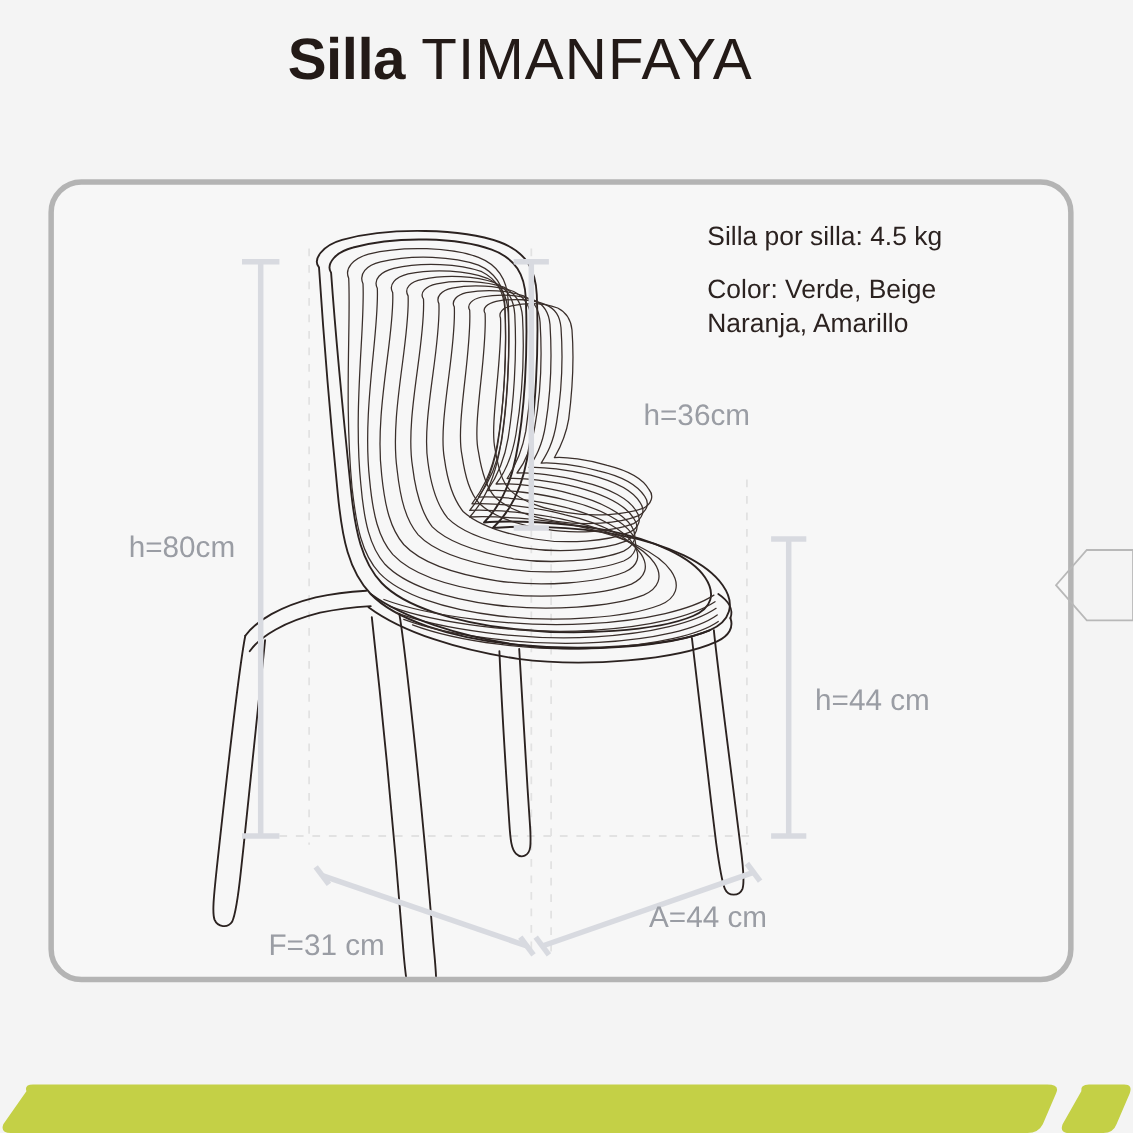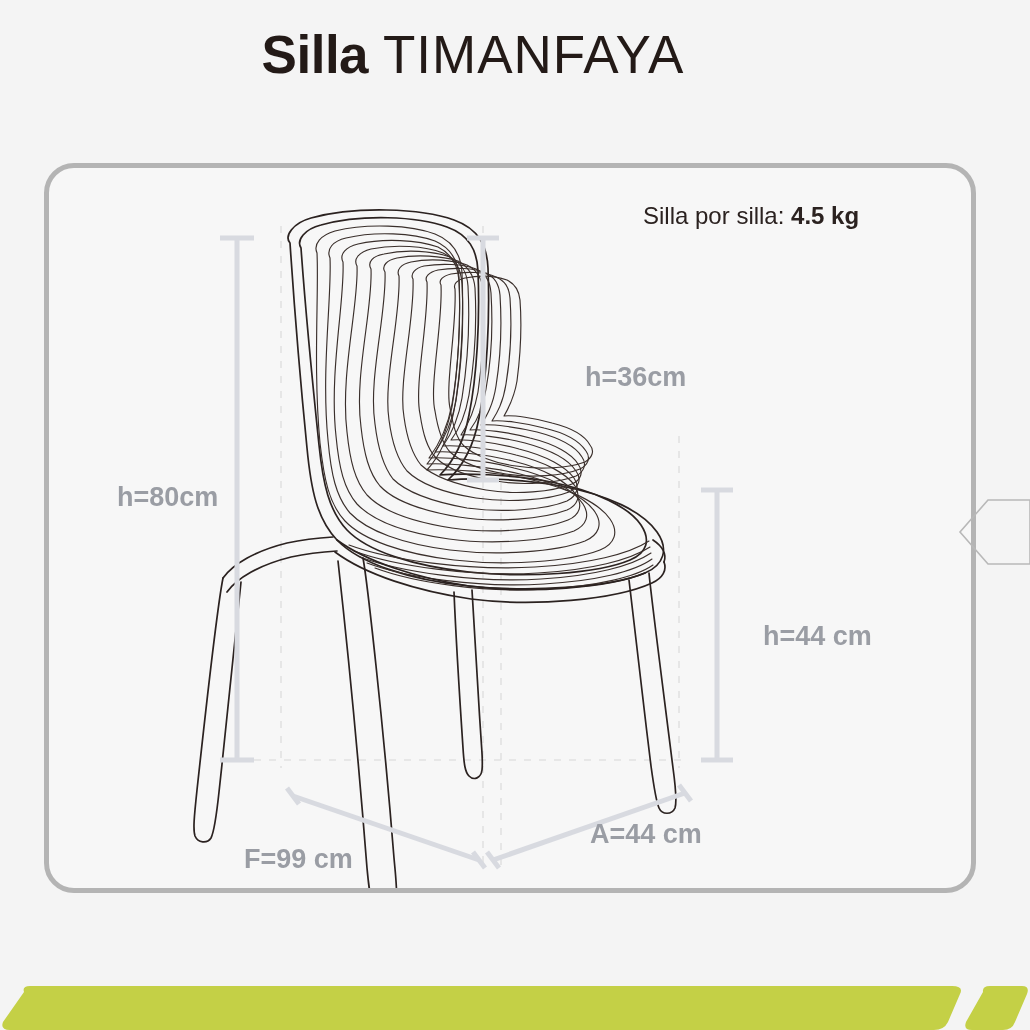--- a/index.html
+++ b/index.html
@@ -70,7 +70,7 @@
     margin-bottom: 16px;
   }
   .info-line:last-child { margin-bottom: 0; }
-  .info-line b { font-weight: 700; }
+  .info-line b { font-weight: 400; }
 
   
   .stage {

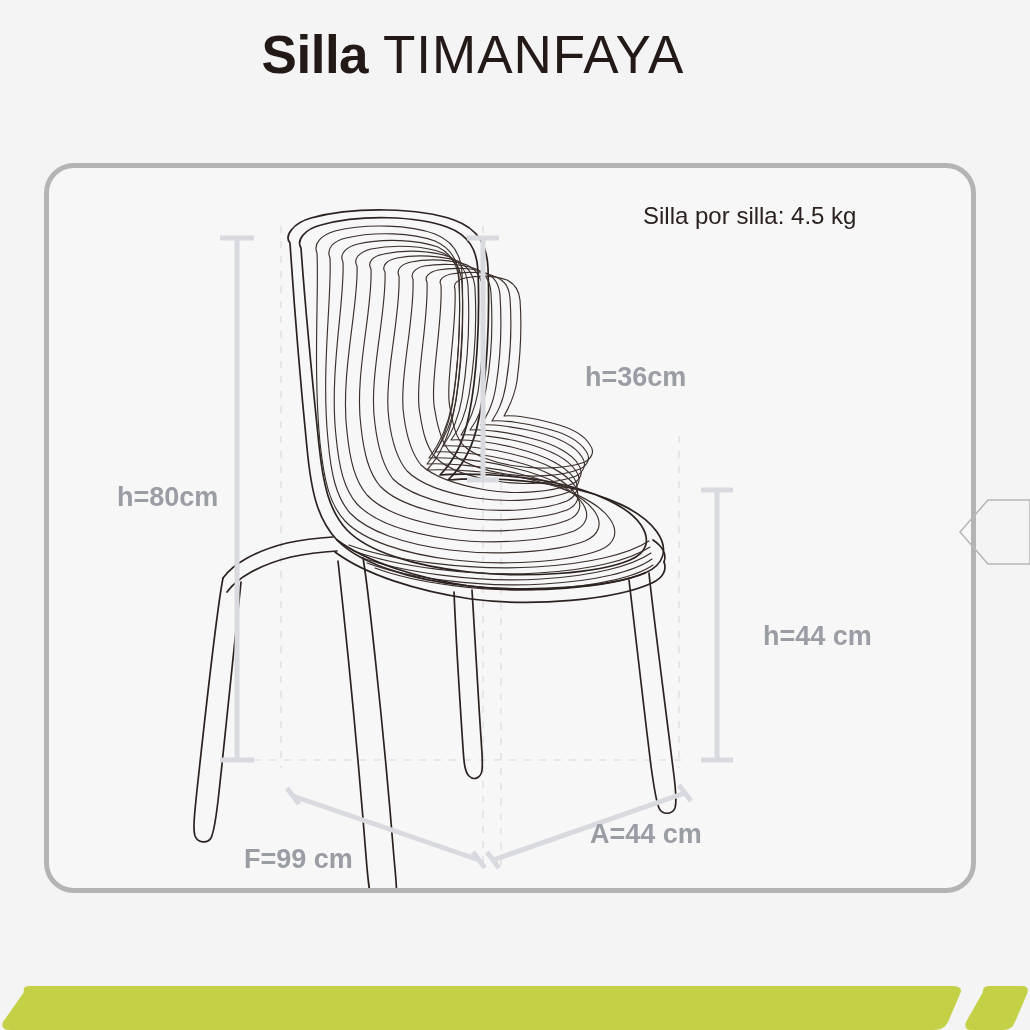--- a/index.html
+++ b/index.html
@@ -276,6 +276,9 @@
     <div class="info-line">
       <span>Silla por silla: </span><b>4.5 kg</b>
     </div>
+    <div class="info-line">
+      <span>Color: </span><b>Verde, Beige</b><br><b>Naranja, Amarillo</b>
+    </div>
   </div>
 
 </div>

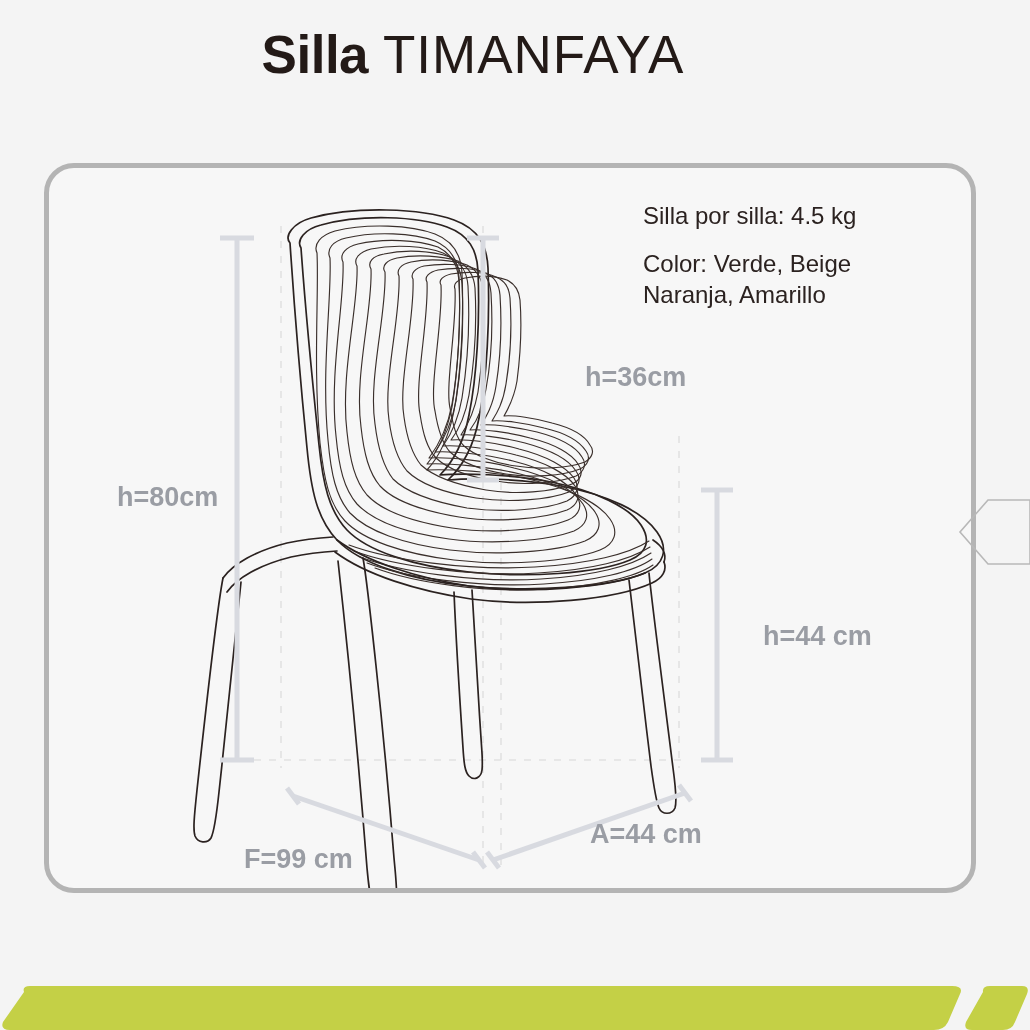--- a/index.html
+++ b/index.html
@@ -84,7 +84,7 @@
     position: absolute;
     color: #9a9da4;
     font-size: 27px;
-    font-weight: 700;
+    font-weight: 400;
     white-space: nowrap;
     line-height: 1;
   }

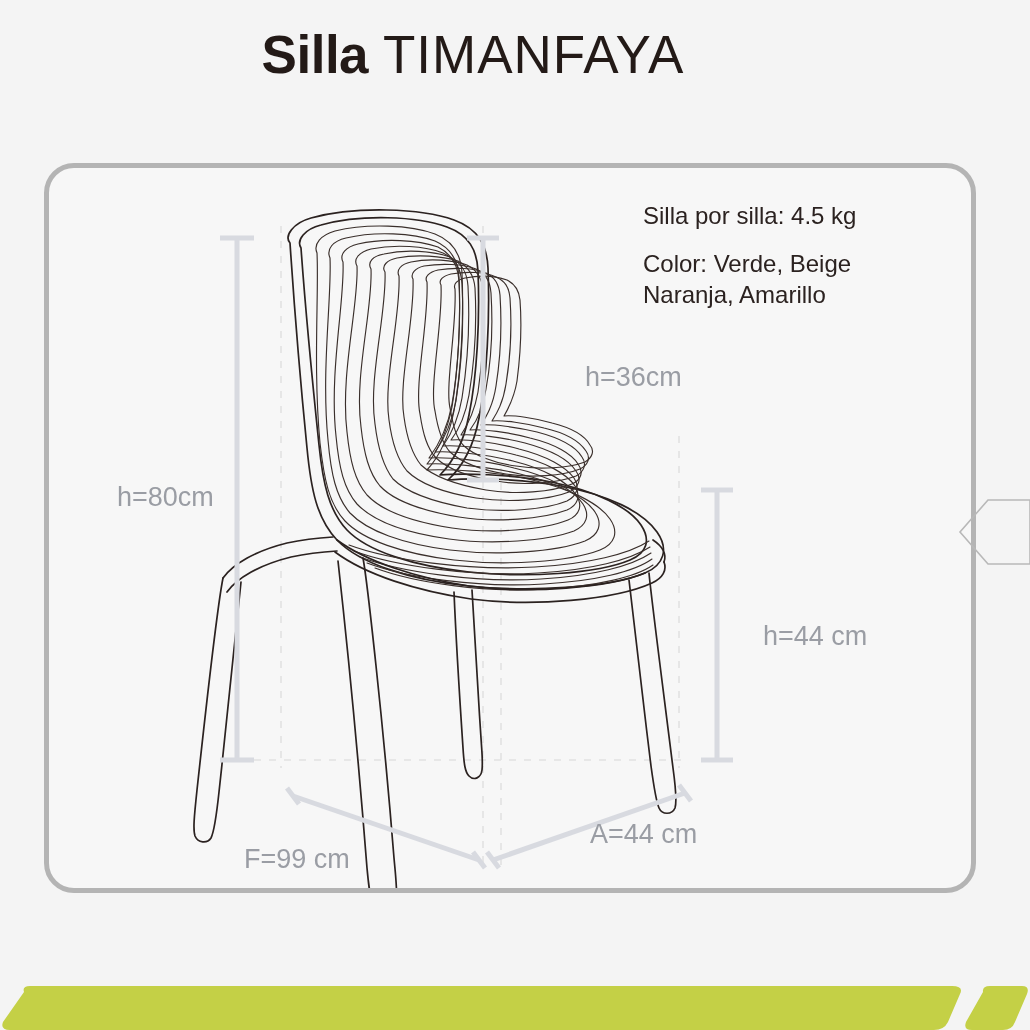--- a/index.html
+++ b/index.html
@@ -90,7 +90,7 @@
   }
   .dim-h80  { left: 68px;  top: 316px; }
   .dim-h36  { left: 536px; top: 196px; }
-  .dim-h44  { left: 714px; top: 455px; }
+  .dim-h44  { left: 692px; top: 455px; }
   .dim-f55  { left: 195px; top: 678px; }
   .dim-a44  { left: 541px; top: 653px; }
 

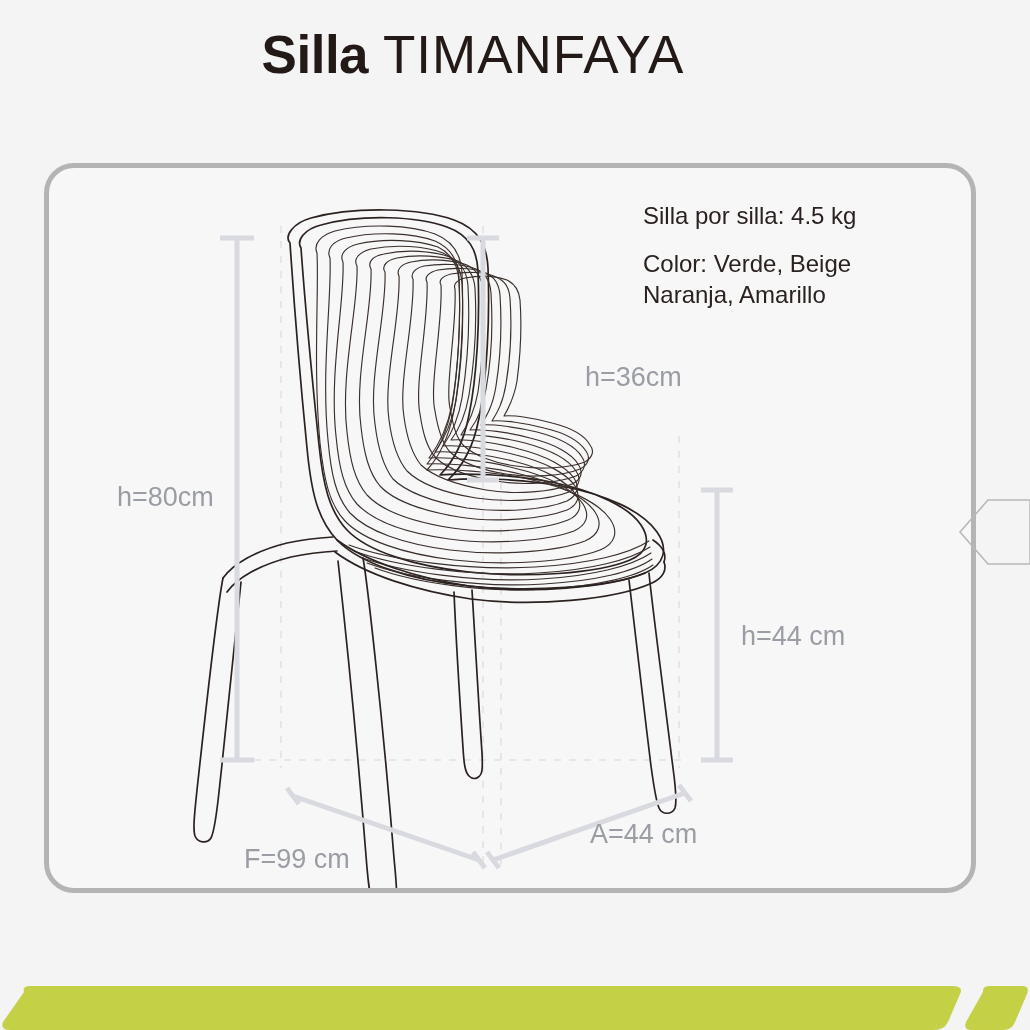--- a/index.html
+++ b/index.html
@@ -269,7 +269,7 @@
   <div class="dim-label dim-h80">h=80cm</div>
   <div class="dim-label dim-h36">h=36cm</div>
   <div class="dim-label dim-h44">h=44 cm</div>
-  <div class="dim-label dim-f55">F=99 cm</div>
+  <div class="dim-label dim-f55">F=31 cm</div>
   <div class="dim-label dim-a44">A=44 cm</div>
 
   <div class="info-block">

